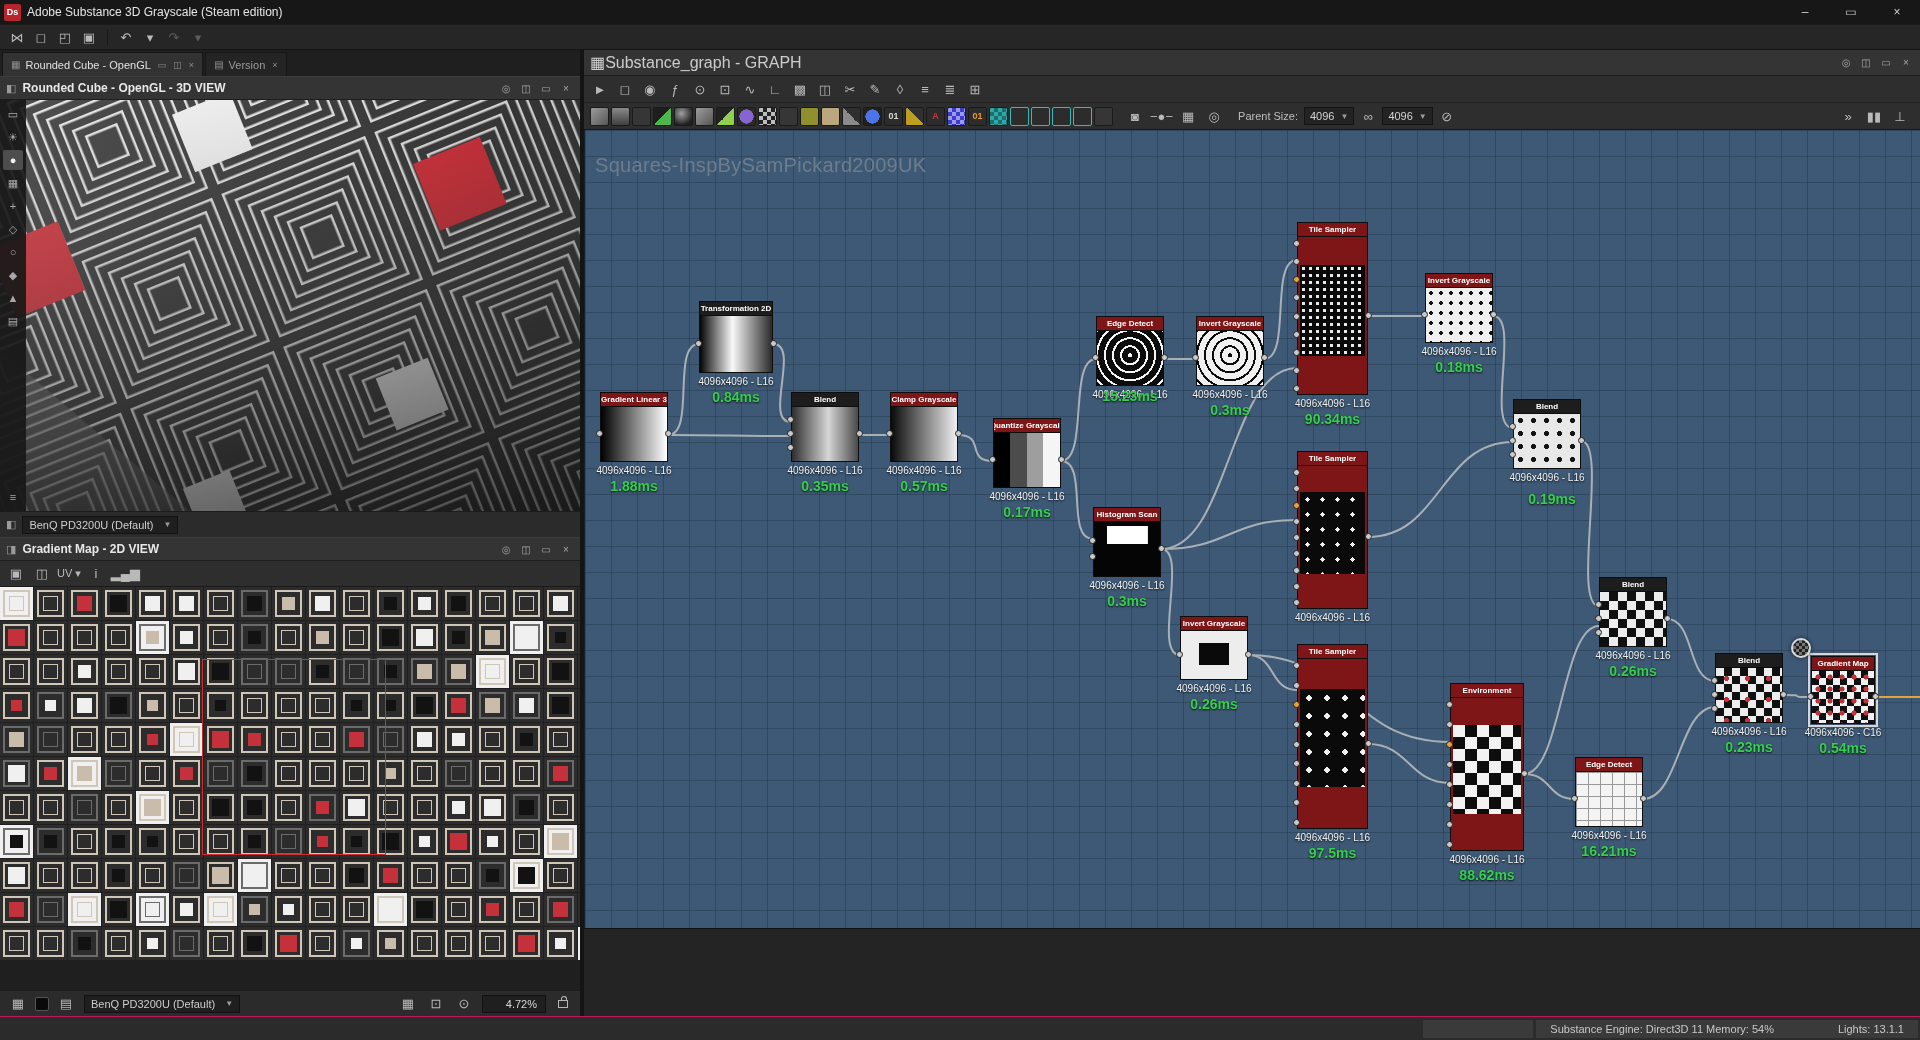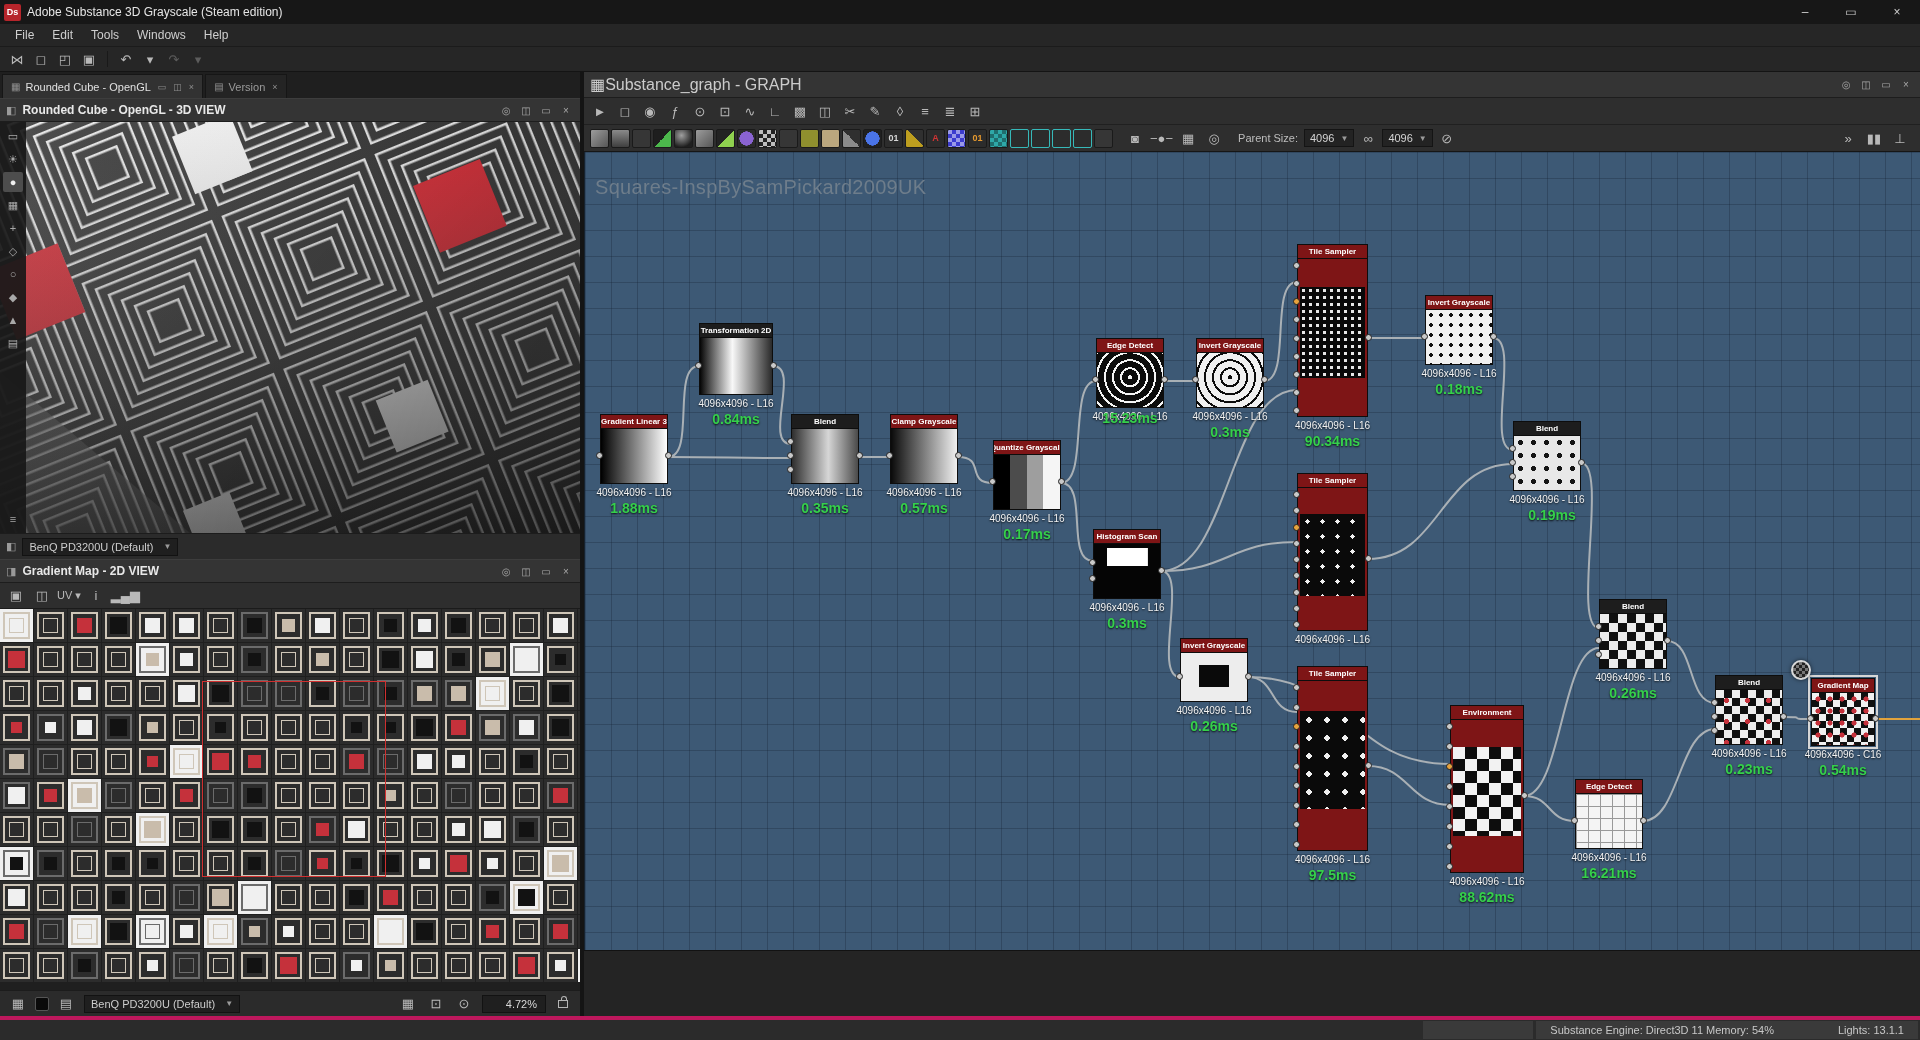--- a/index.html
+++ b/index.html
@@ -200,13 +200,6 @@
     </div>
   </div>
 
-  <div class="menubar">
-      <span class="menu-item">File</span>
-      <span class="menu-item">Edit</span>
-      <span class="menu-item">Tools</span>
-      <span class="menu-item">Windows</span>
-      <span class="menu-item">Help</span>
-    </div>
 
   <div class="main-toolbar">
       <span class="tbtn">⋈</span>

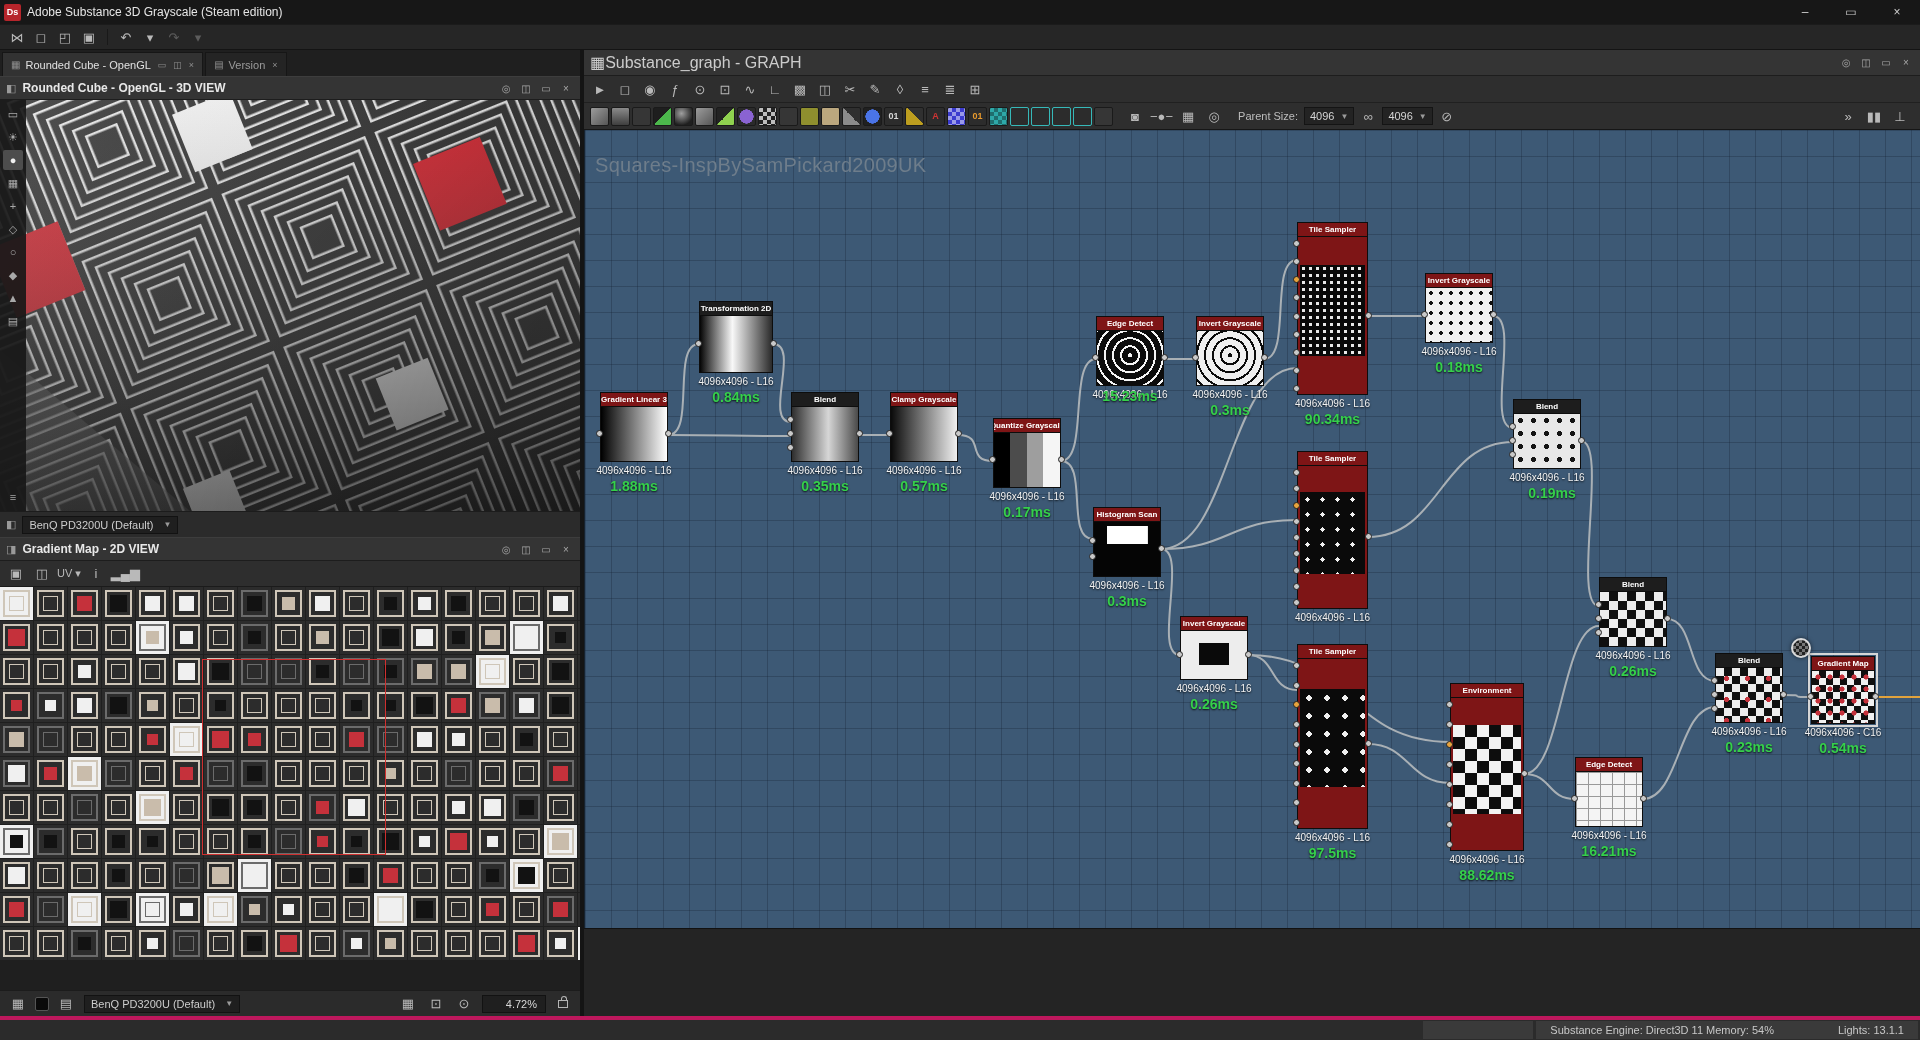--- a/index.html
+++ b/index.html
@@ -1319,7 +1319,7 @@
             <div class="port" style="left: -4px; top: 52px;"></div>
             <div class="port" style="right: -4px; top: 38px;"></div>
             <div class="ncap" style="top: 73px;">4096x4096 - L16</div>
-            <div class="ntime" style="top: 86px; padding-left: 10px;">0.19ms</div>
+            <div class="ntime" style="top: 92px; padding-left: 10px;">0.19ms</div>
           </div>
           <div class="node" style="left: 712px; top: 321px; width: 71px;">
             <div class="nh red">Tile Sampler</div>

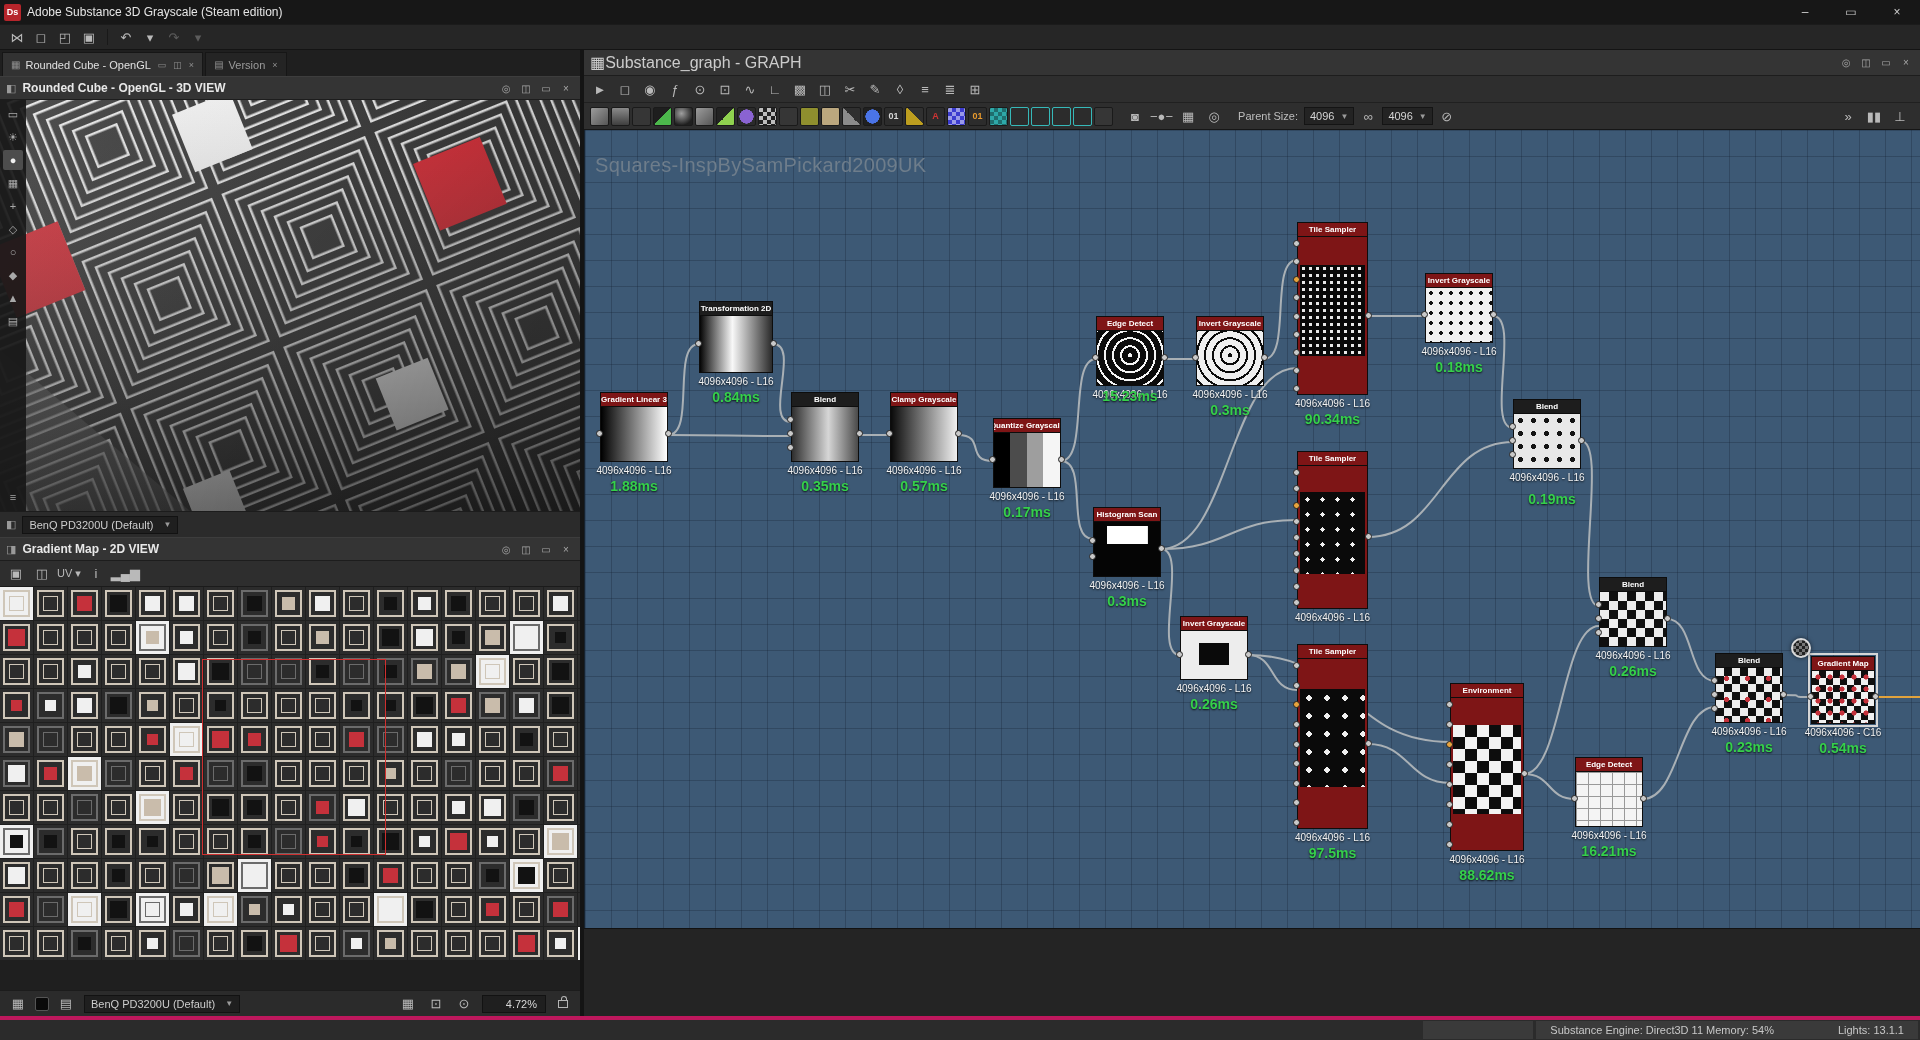--- a/index.html
+++ b/index.html
@@ -179,7 +179,7 @@
     linear-gradient(90deg,#999 1px,transparent 1px); background-size:12px 12px; }
 
   
-  .statusbar { height:24px; flex:0 0 24px; background:#2b2b2b; border-top:4px solid #be185d;
+  .statusbar { height:24px; flex:0 0 24px; background:#2b2b2b; border-top:1px solid #be185d;
     display:flex; align-items:center; font-size:11px; color:#c8c8c8;}
   .status-chip { margin-left:auto; width:110px; height:18px; background:#3a3a3a; margin-right:3px;}
   .status-right { height:18px; background:#3a3a3a; display:flex; align-items:center; gap:64px;

